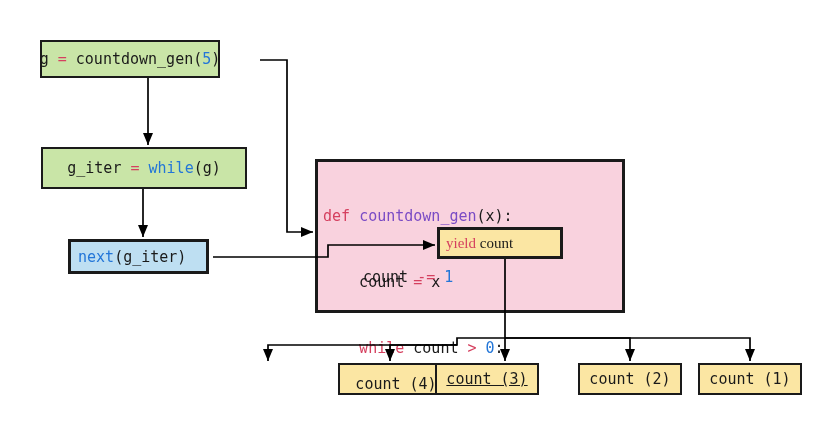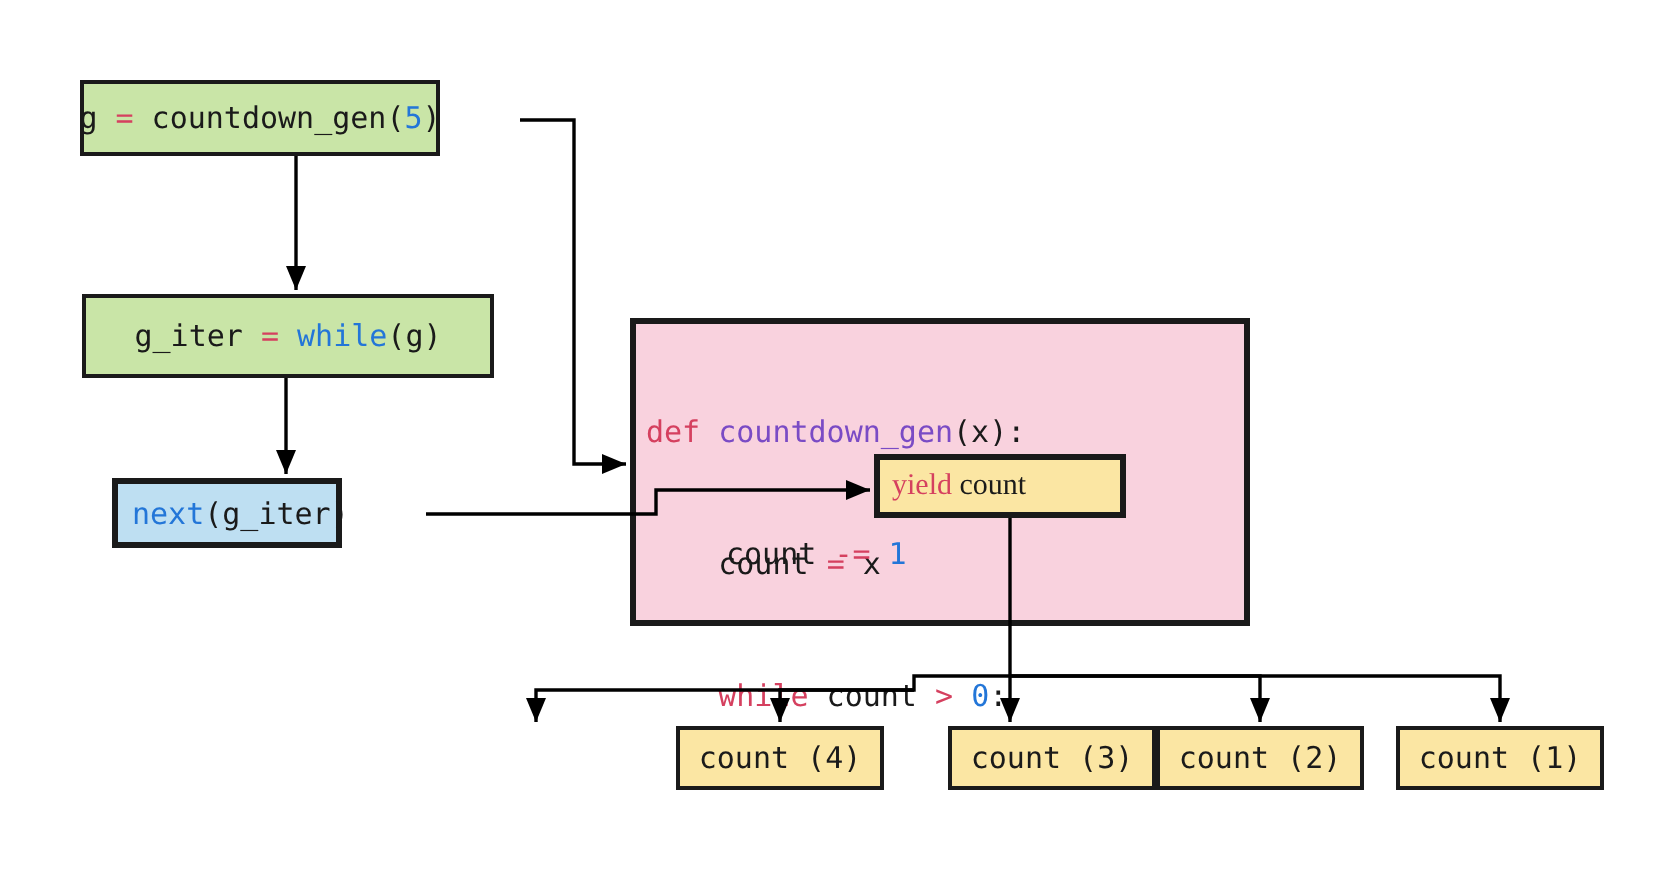--- a/index.html
+++ b/index.html
@@ -67,7 +67,7 @@
     <span><span>g_iter </span><span class="tk-kw">=</span><span> </span><span class="tk-num">while</span><span>(g)</span></span>
   </div>
 
-  <div class="box blue" style="left:56px; top:239px; width:115px; height:35px; padding-left:7px;">
+  <div class="box blue" style="left:68px; top:239px; width:141px; height:35px; padding-left:7px;">
     <span><span class="tk-num">next</span><span>(g_iter)</span></span>
   </div>
 

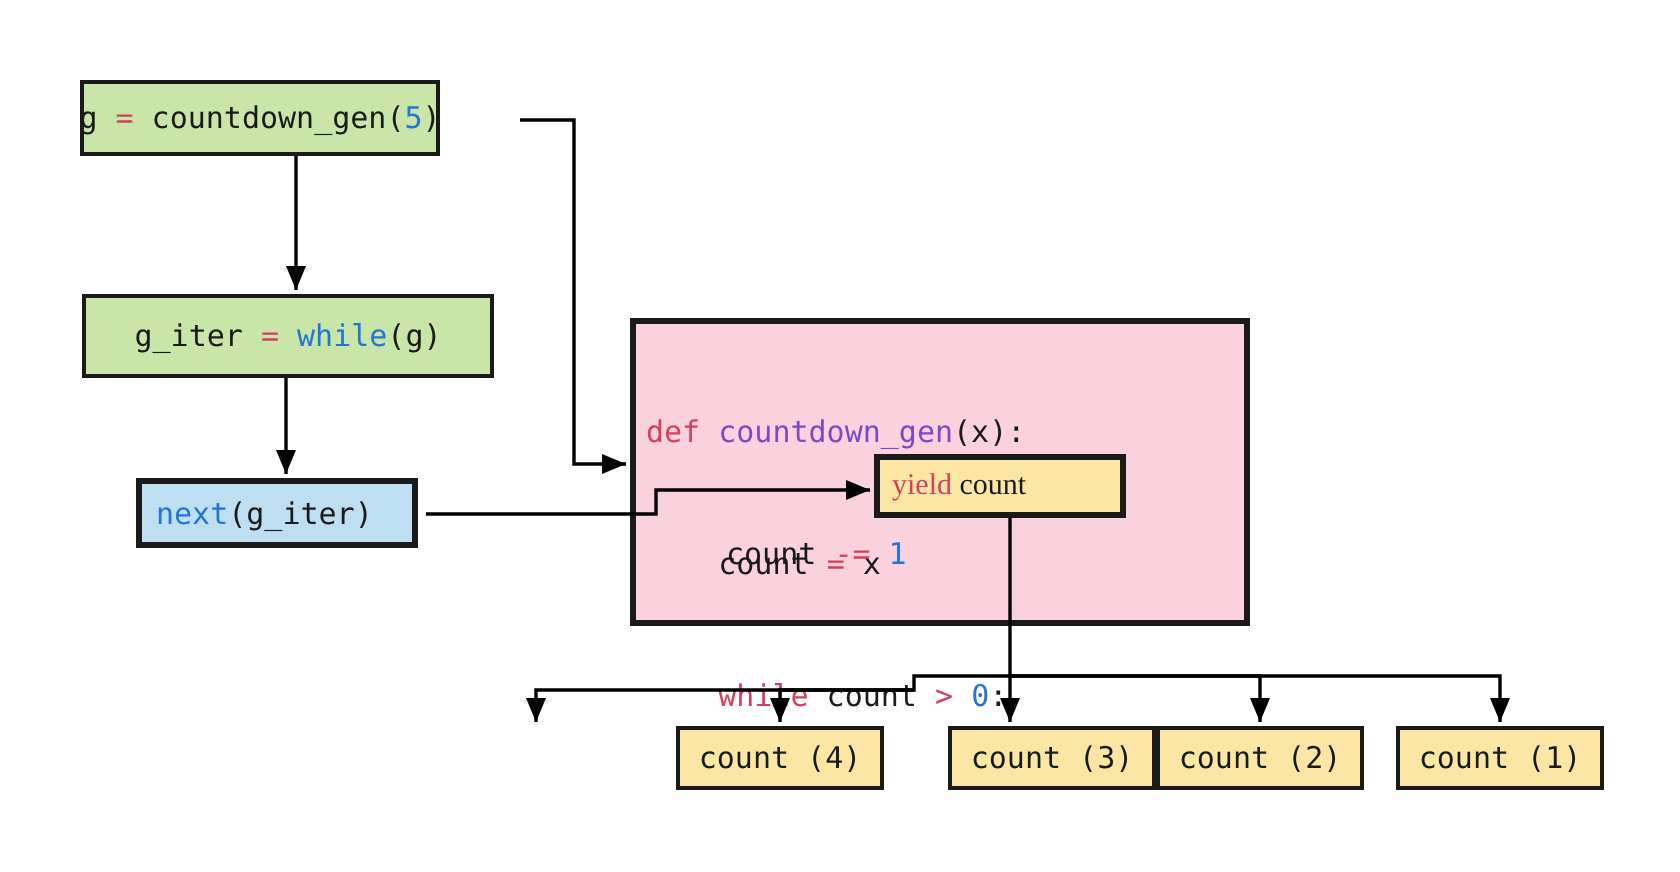--- a/index.html
+++ b/index.html
@@ -85,7 +85,7 @@
 
   <div id="code-tail"><span>count </span><span class="tk-kw">-=</span><span> </span><span class="tk-num">1</span></div>
 
-  <div class="box yellow out center" style="left:338px; top:363px; width:104px; height:32px;">
+  <div class="box yellow out center" style="left:338px; top:363px; width:116px; height:32px;align-items:flex-end;">
     <span>count (4)</span></div>
   <div class="box yellow out center" style="left:474px; top:363px; width:104px; height:32px;">
     <span>count (3)</span></div>

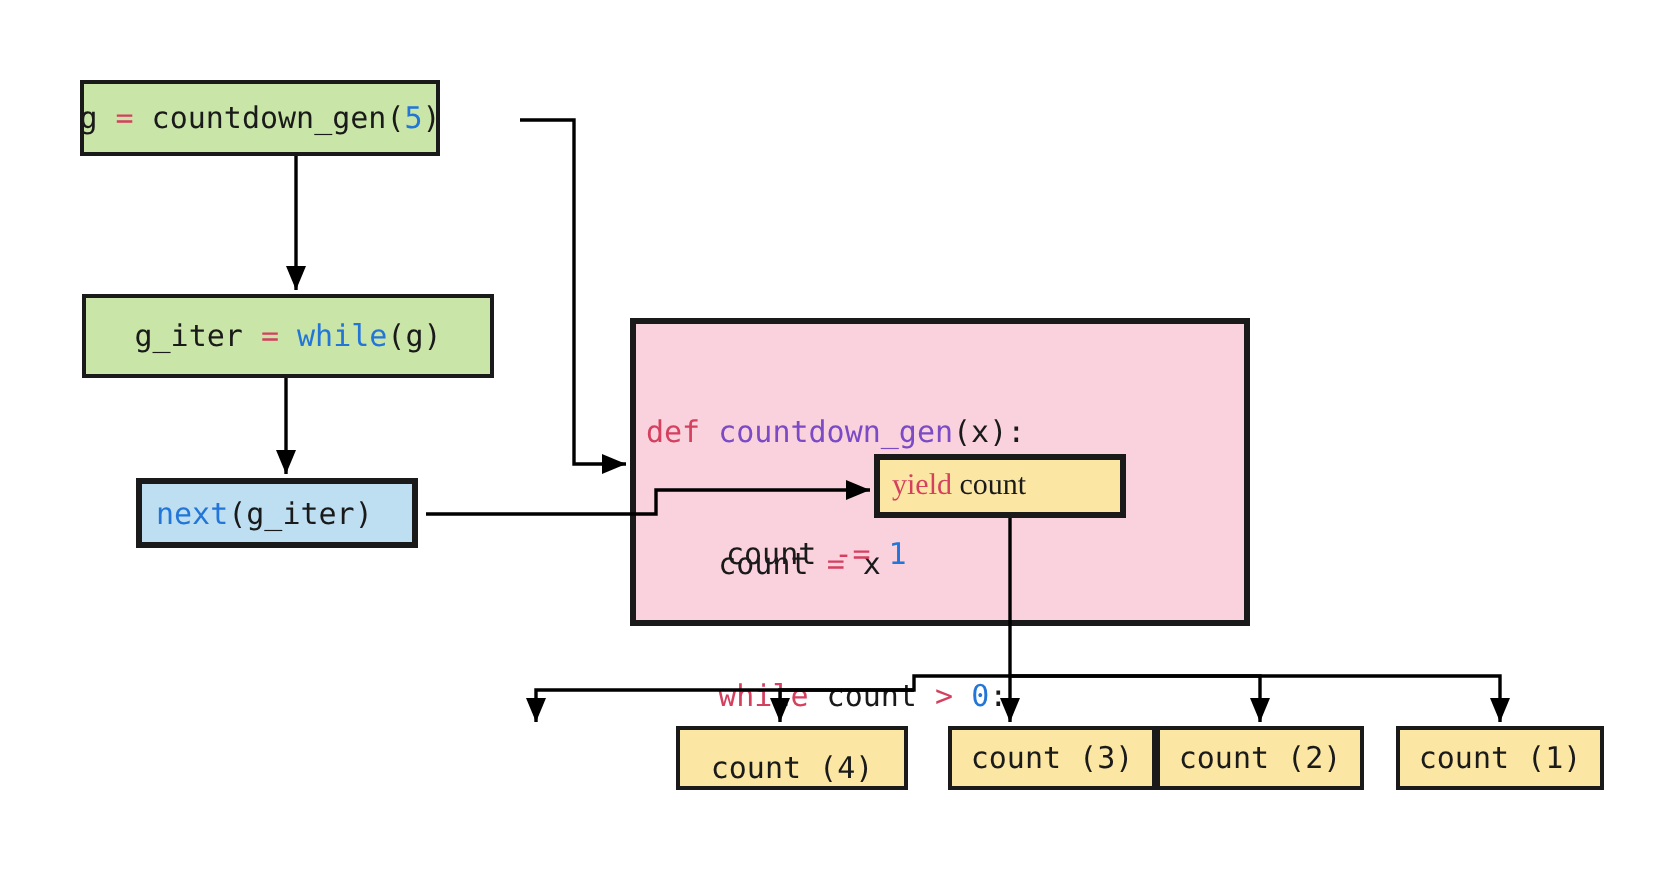--- a/index.html
+++ b/index.html
@@ -87,7 +87,7 @@
 
   <div class="box yellow out center" style="left:338px; top:363px; width:116px; height:32px;align-items:flex-end;">
     <span>count (4)</span></div>
-  <div class="box yellow out center" style="left:474px; top:363px; width:104px; height:32px;">
+  <div class="box yellow out center" style="left:435px; top:363px; width:104px; height:32px;text-decoration:underline;">
     <span>count (3)</span></div>
   <div class="box yellow out center" style="left:578px; top:363px; width:104px; height:32px;text-align:right;">
     <span>count (2)</span></div>

